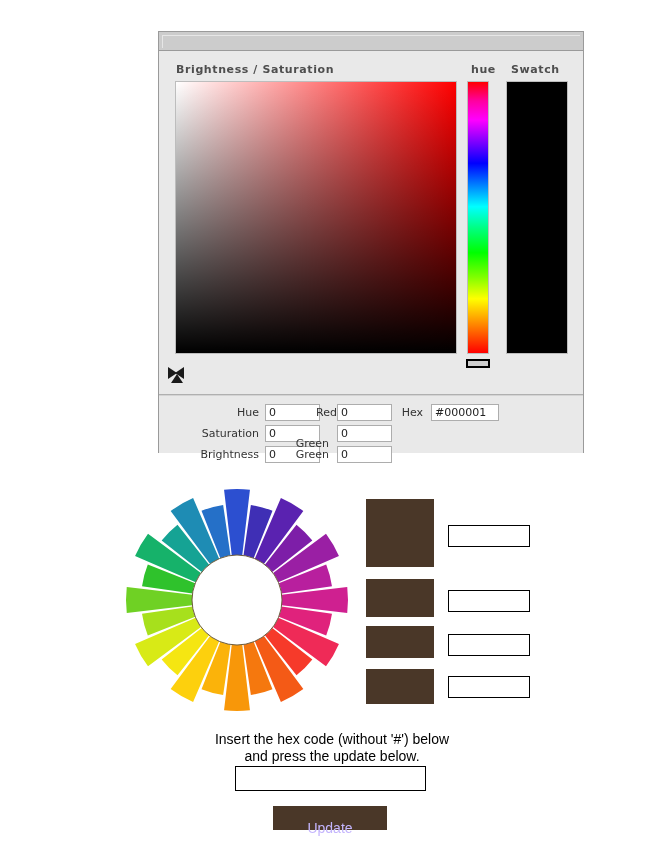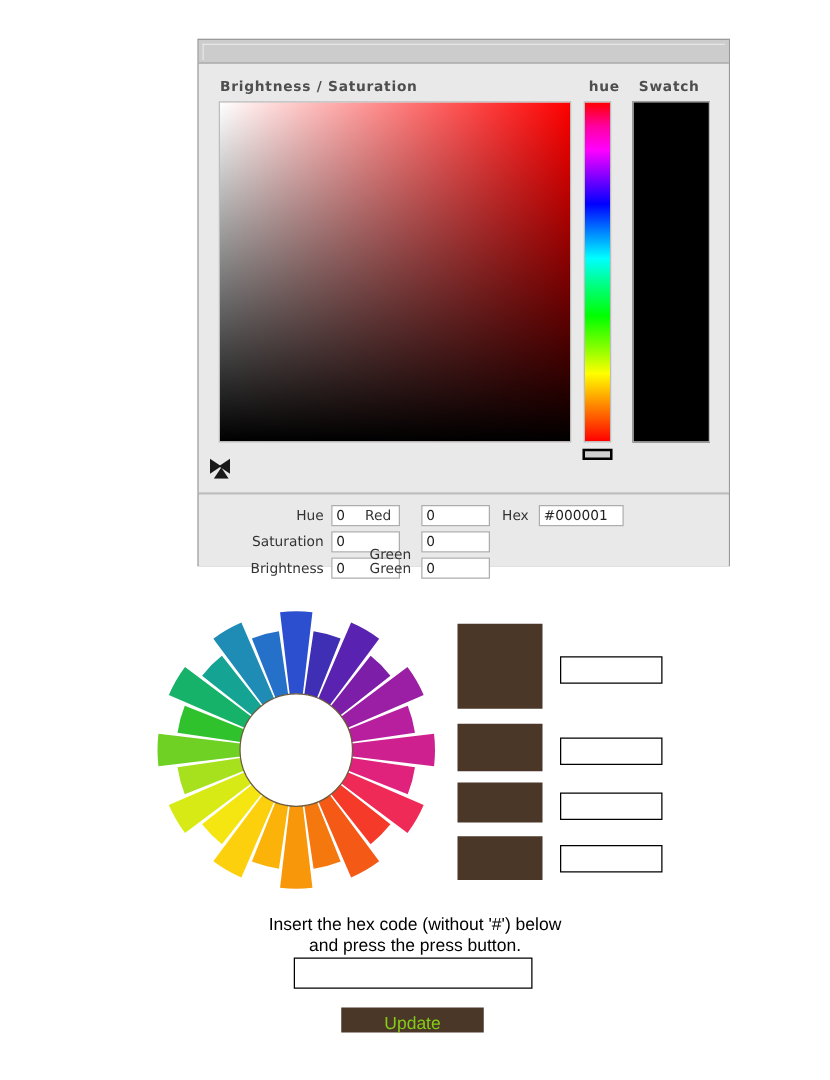--- a/index.html
+++ b/index.html
@@ -285,7 +285,7 @@
     <div class="field-label" style="left:12px;  top:50px; width:88px;text-align:right;">Brightness</div>
     <div class="field-input" style="left:106px; top:50px; width:55px;">0</div>
 
-    <div class="field-label" style="left:104px; top:8px;  width:50px;">Red</div>
+    <div class="field-label" style="left:128px; top:8px;  width:50px;">Red</div>
     <div class="field-input" style="left:178px; top:8px;  width:55px;">0</div>
 
     <div class="field-label" style="left:120px; top:39px; width:50px;">Green</div>

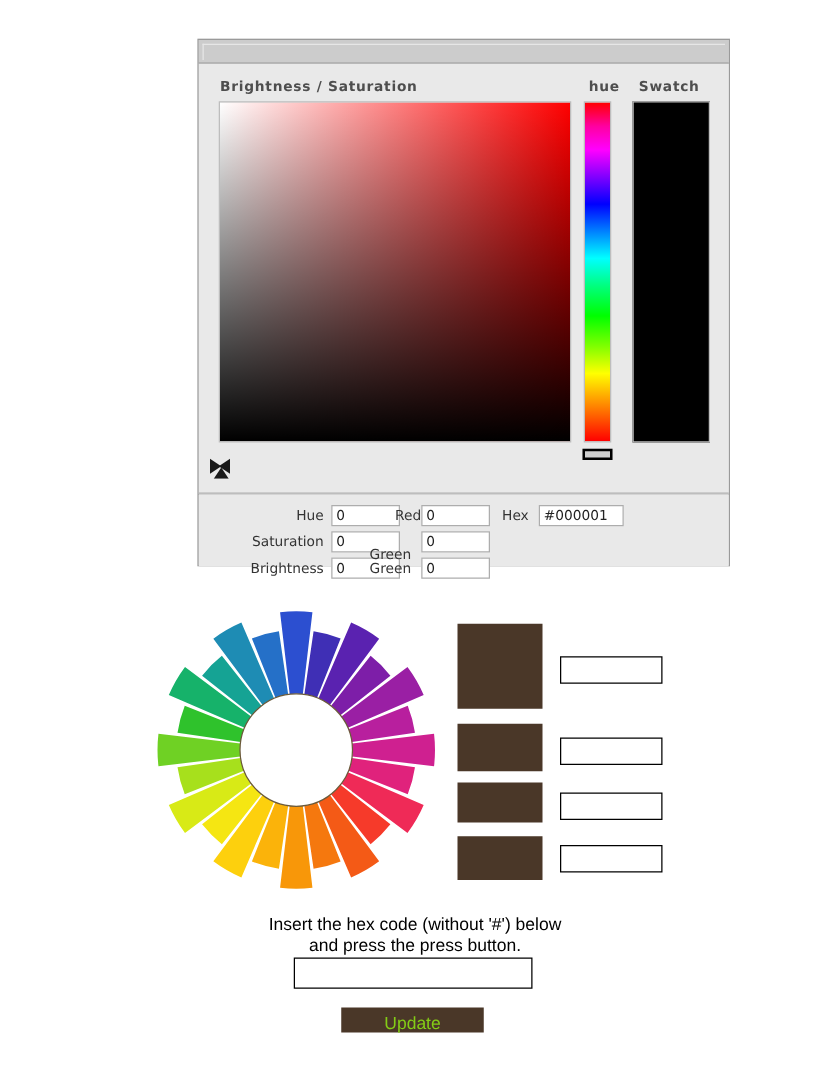--- a/index.html
+++ b/index.html
@@ -343,7 +343,7 @@
 
 <div id="hint-text">
   <div>Insert the hex code (without '#') below</div>
-  <div>and press the press button.</div>
+  <div>and press the update below.</div>
 </div>
 
 <div id="hex-entry"></div>

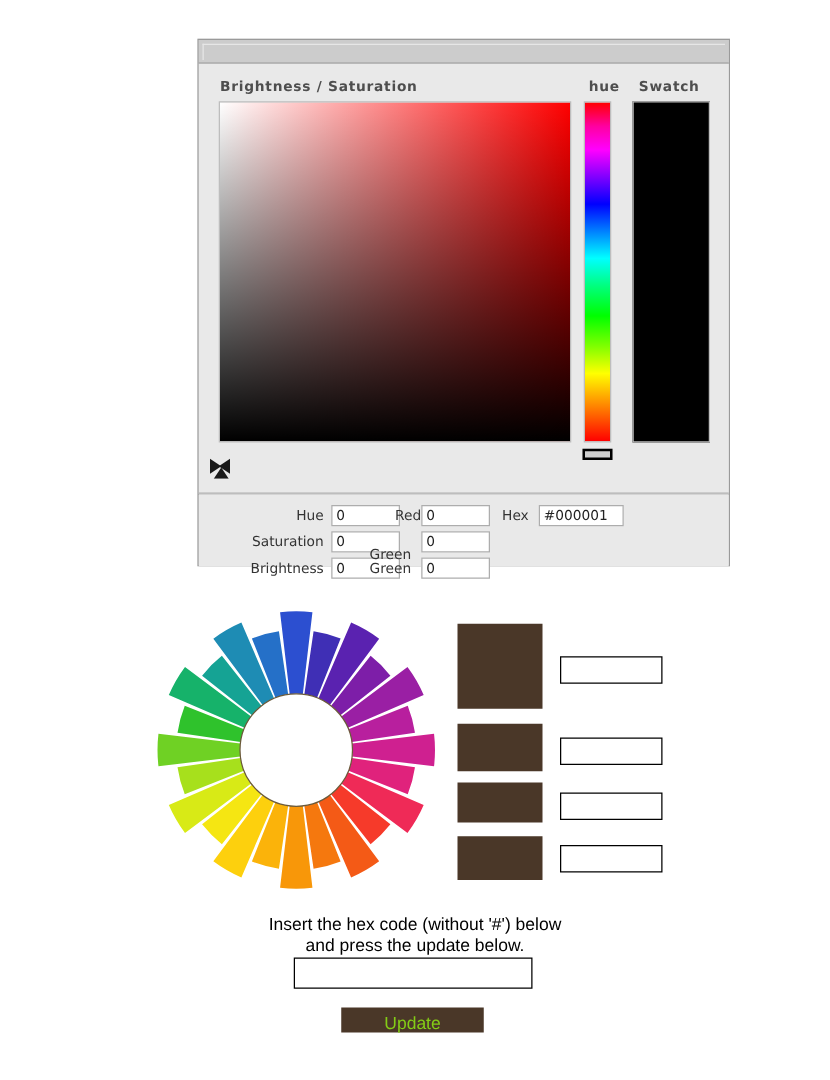--- a/index.html
+++ b/index.html
@@ -236,13 +236,13 @@
     width: 114px;
     height: 20px;
     background: #4a3728;
-    color: #84cc16;
+    color: #c4b5fd;
     font-family: "Liberation Sans", sans-serif;
     font-size: 14px;
     line-height: 20px;
     border: none;
     cursor: pointer;
-    padding: 2px;
+    padding: 12px;
   }
 </style>
 </head>

